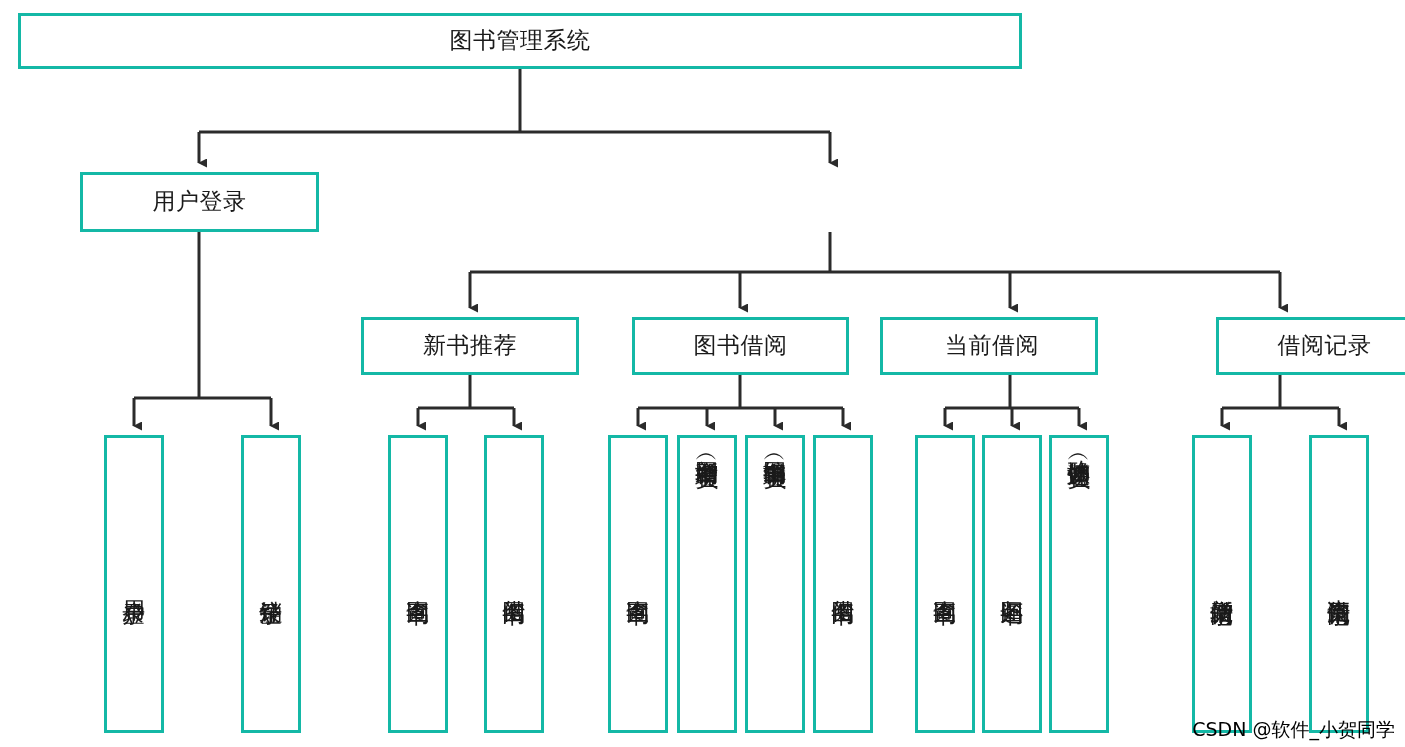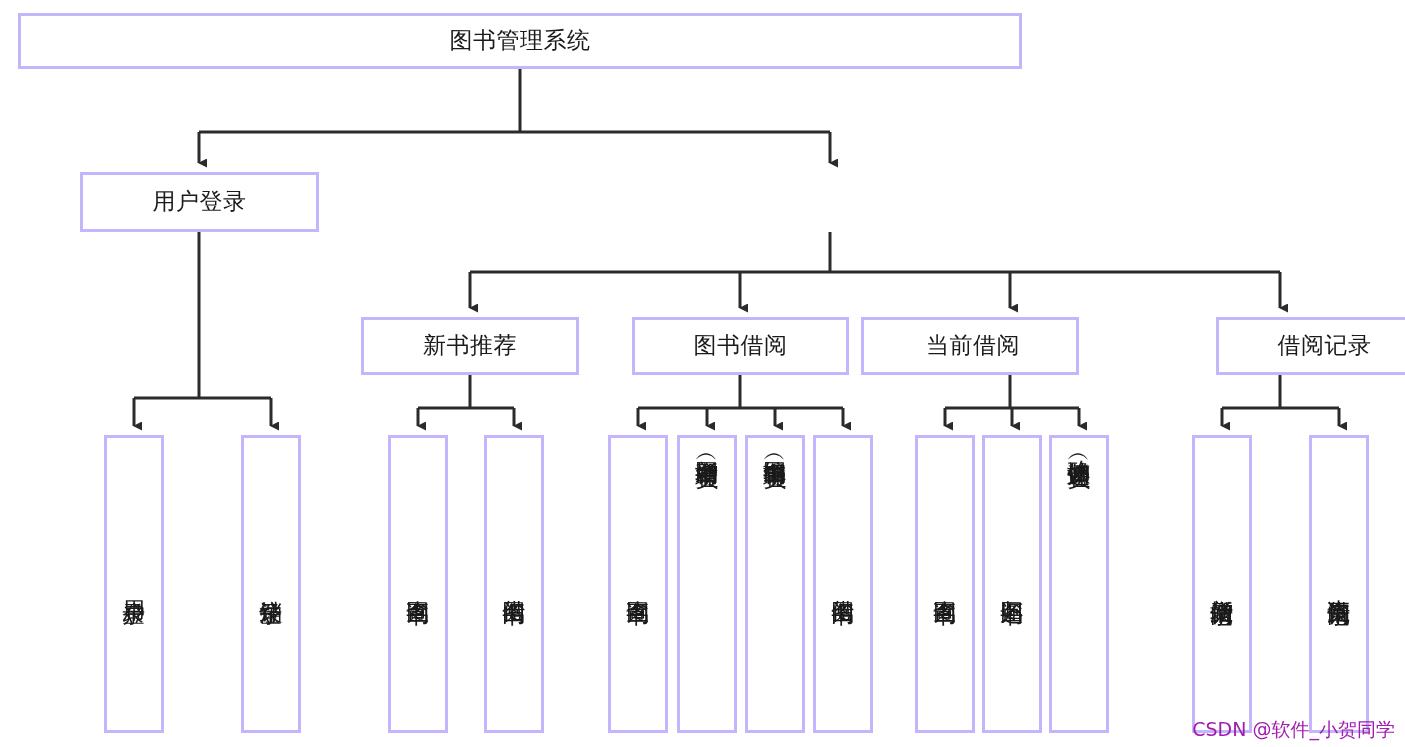--- a/index.html
+++ b/index.html
@@ -23,7 +23,7 @@
   .node-box {
     position: absolute;
     box-sizing: border-box;
-    border: 3px solid #c4b5fd;
+    border: 3px solid #14b8a6;
     background: #ffffff;
     display: flex;
     align-items: center;

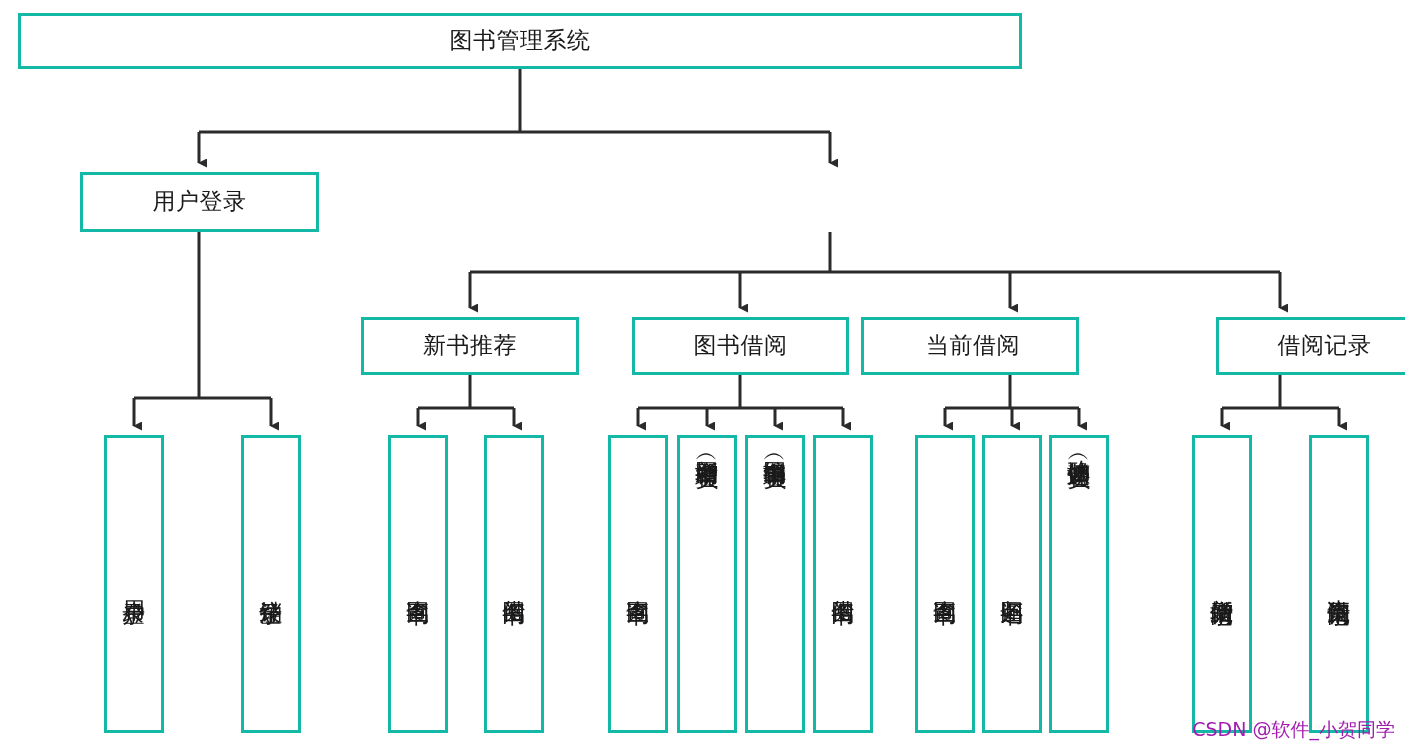--- a/index.html
+++ b/index.html
@@ -153,7 +153,7 @@
   <div class="node-box" style="left:632px; top:317px; width:217px; height:58px;">
     <span class="node-label-h">图书借阅</span>
   </div>
-  <div class="node-box" style="left:861px; top:317px; width:218px; height:58px;padding-left:6px;">
+  <div class="node-box" style="left:880px; top:317px; width:218px; height:58px;padding-left:6px;">
     <span class="node-label-h">当前借阅</span>
   </div>
   <div class="node-box" style="left:1216px; top:317px; width:217px; height:58px;">

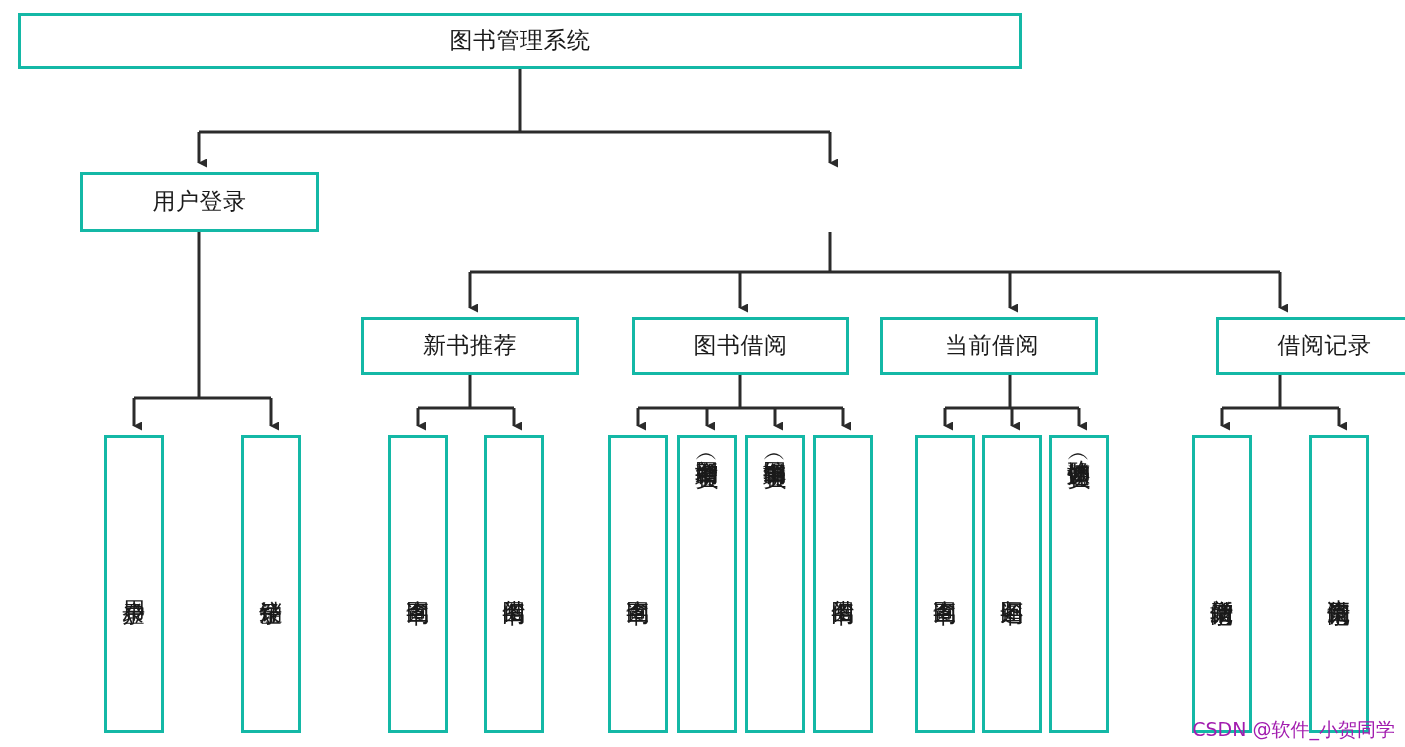--- a/index.html
+++ b/index.html
@@ -67,7 +67,7 @@
     right: 10px;
     bottom: 4px;
     font-size: 19px;
-    color: #a21caf;
+    color: #000000;
     white-space: nowrap;
     font-family: "DejaVu Sans", "Liberation Sans", sans-serif;
   }

